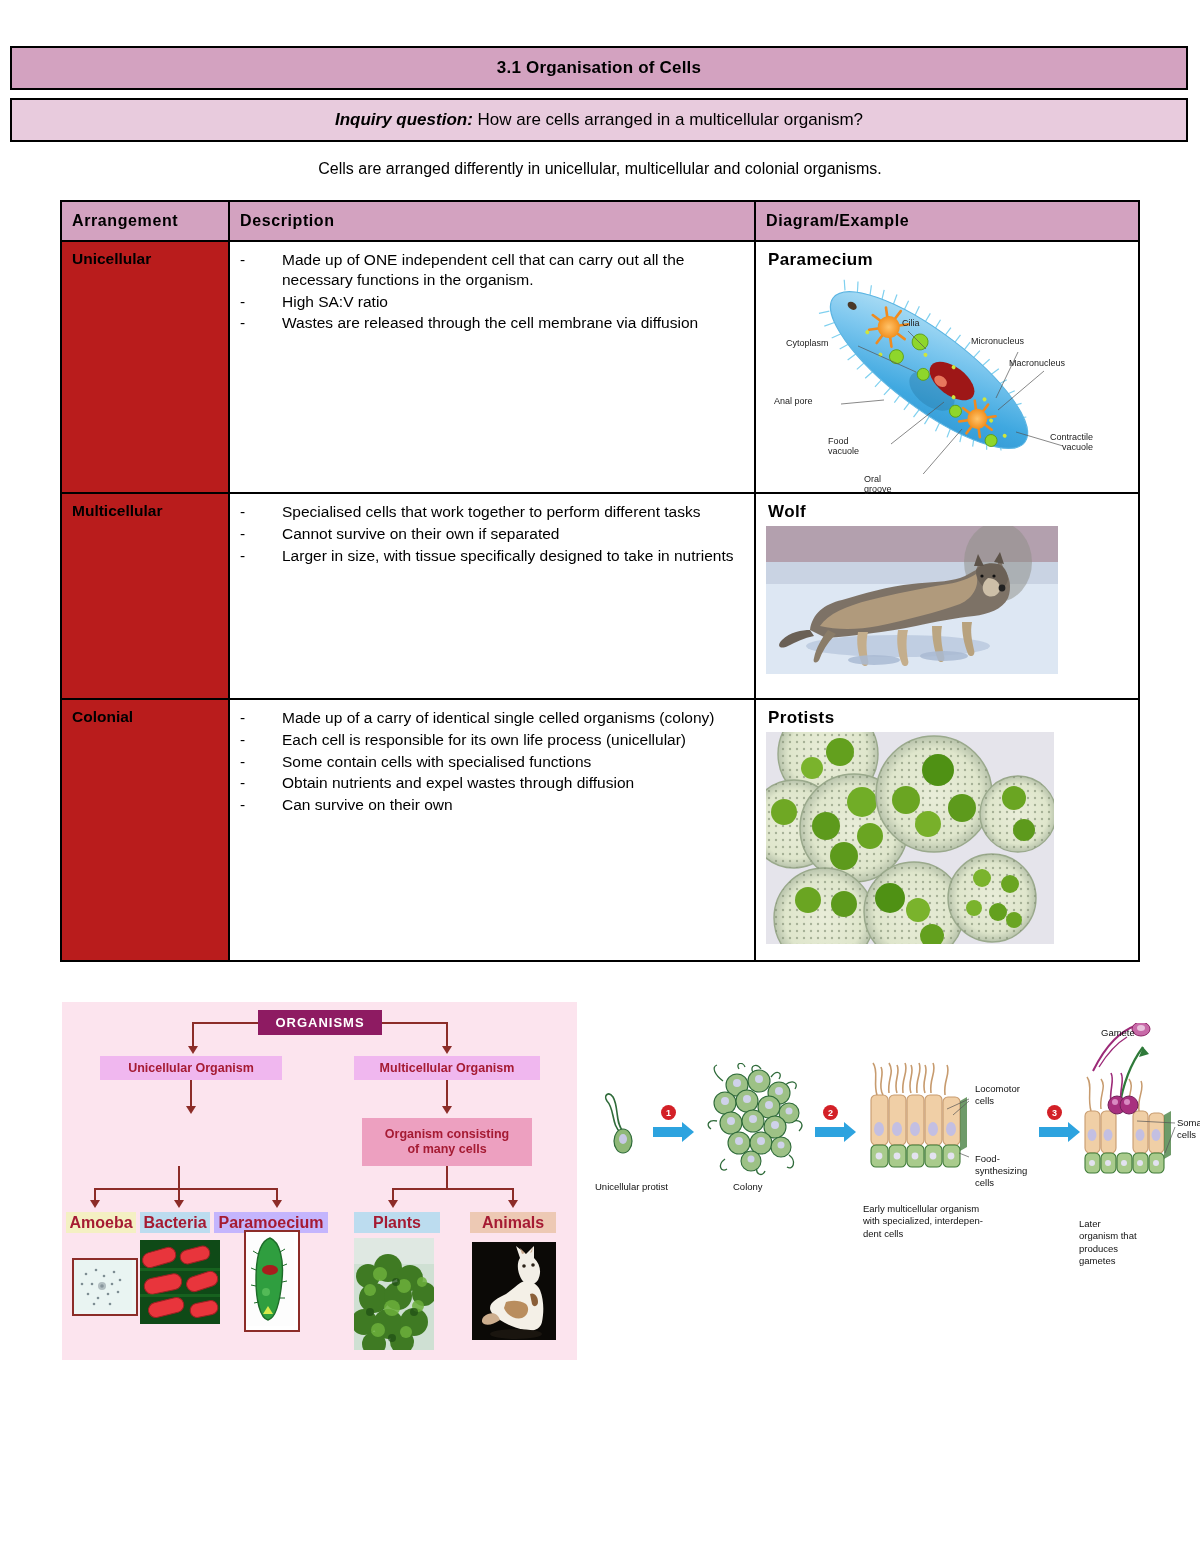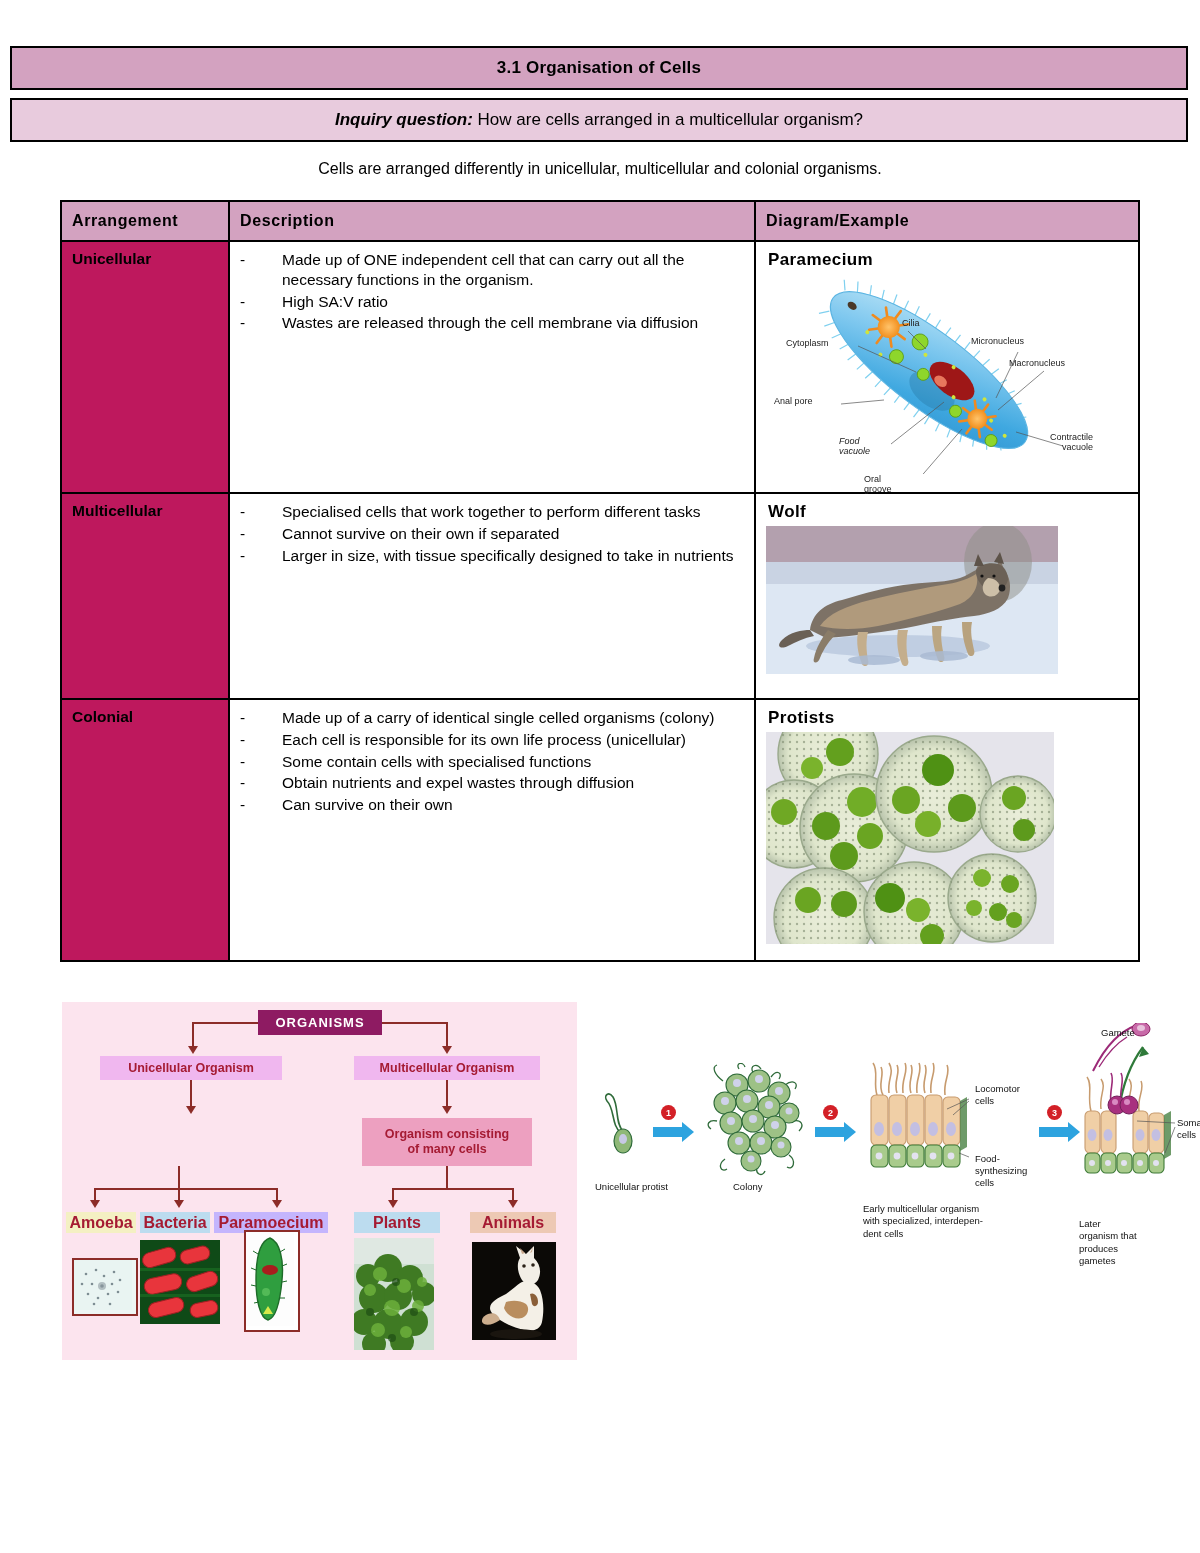--- a/index.html
+++ b/index.html
@@ -27,7 +27,7 @@
   .c-arr{width:168px;}
   .c-desc{width:526px;}
   .c-diag{width:384px;}
-  .cell-arr{background:#be185d;font-weight:bold;font-size:16px;}
+  .cell-arr{background:#b91c1c;font-weight:bold;font-size:16px;}
   .cell-desc{background:#fff;}
   .cell-diag{background:#fff;padding:6px 8px;}
 

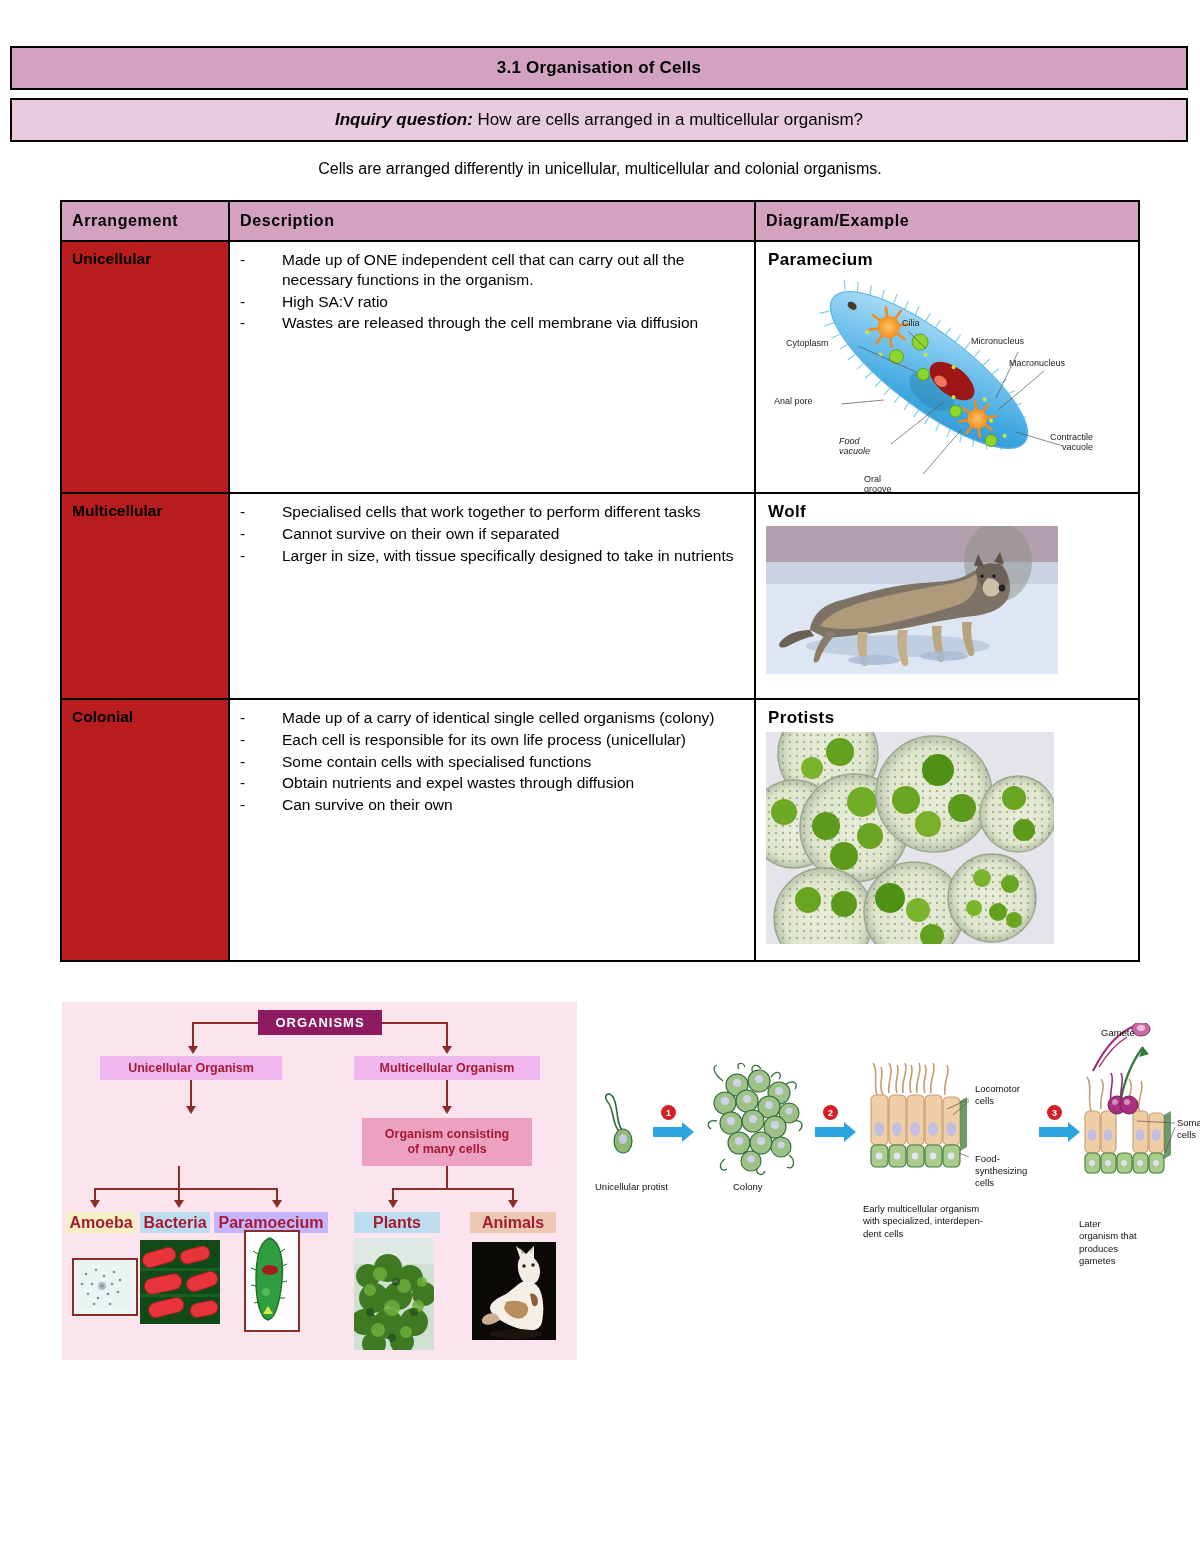--- a/index.html
+++ b/index.html
@@ -250,7 +250,7 @@
         <div class="plbl" style="left:136px;top:44px;">Cilia</div>
         <div class="plbl" style="left:20px;top:64px;">Cytoplasm</div>
         <div class="plbl" style="left:8px;top:122px;">Anal pore</div>
-        <div class="plbl" style="left:73px;top:162px;white-space:pre;font-style:italic;">Food
+        <div class="plbl" style="left:62px;top:162px;white-space:pre;">Food
 vacuole</div>
         <div class="plbl" style="left:98px;top:200px;white-space:pre;">Oral
 groove</div>

